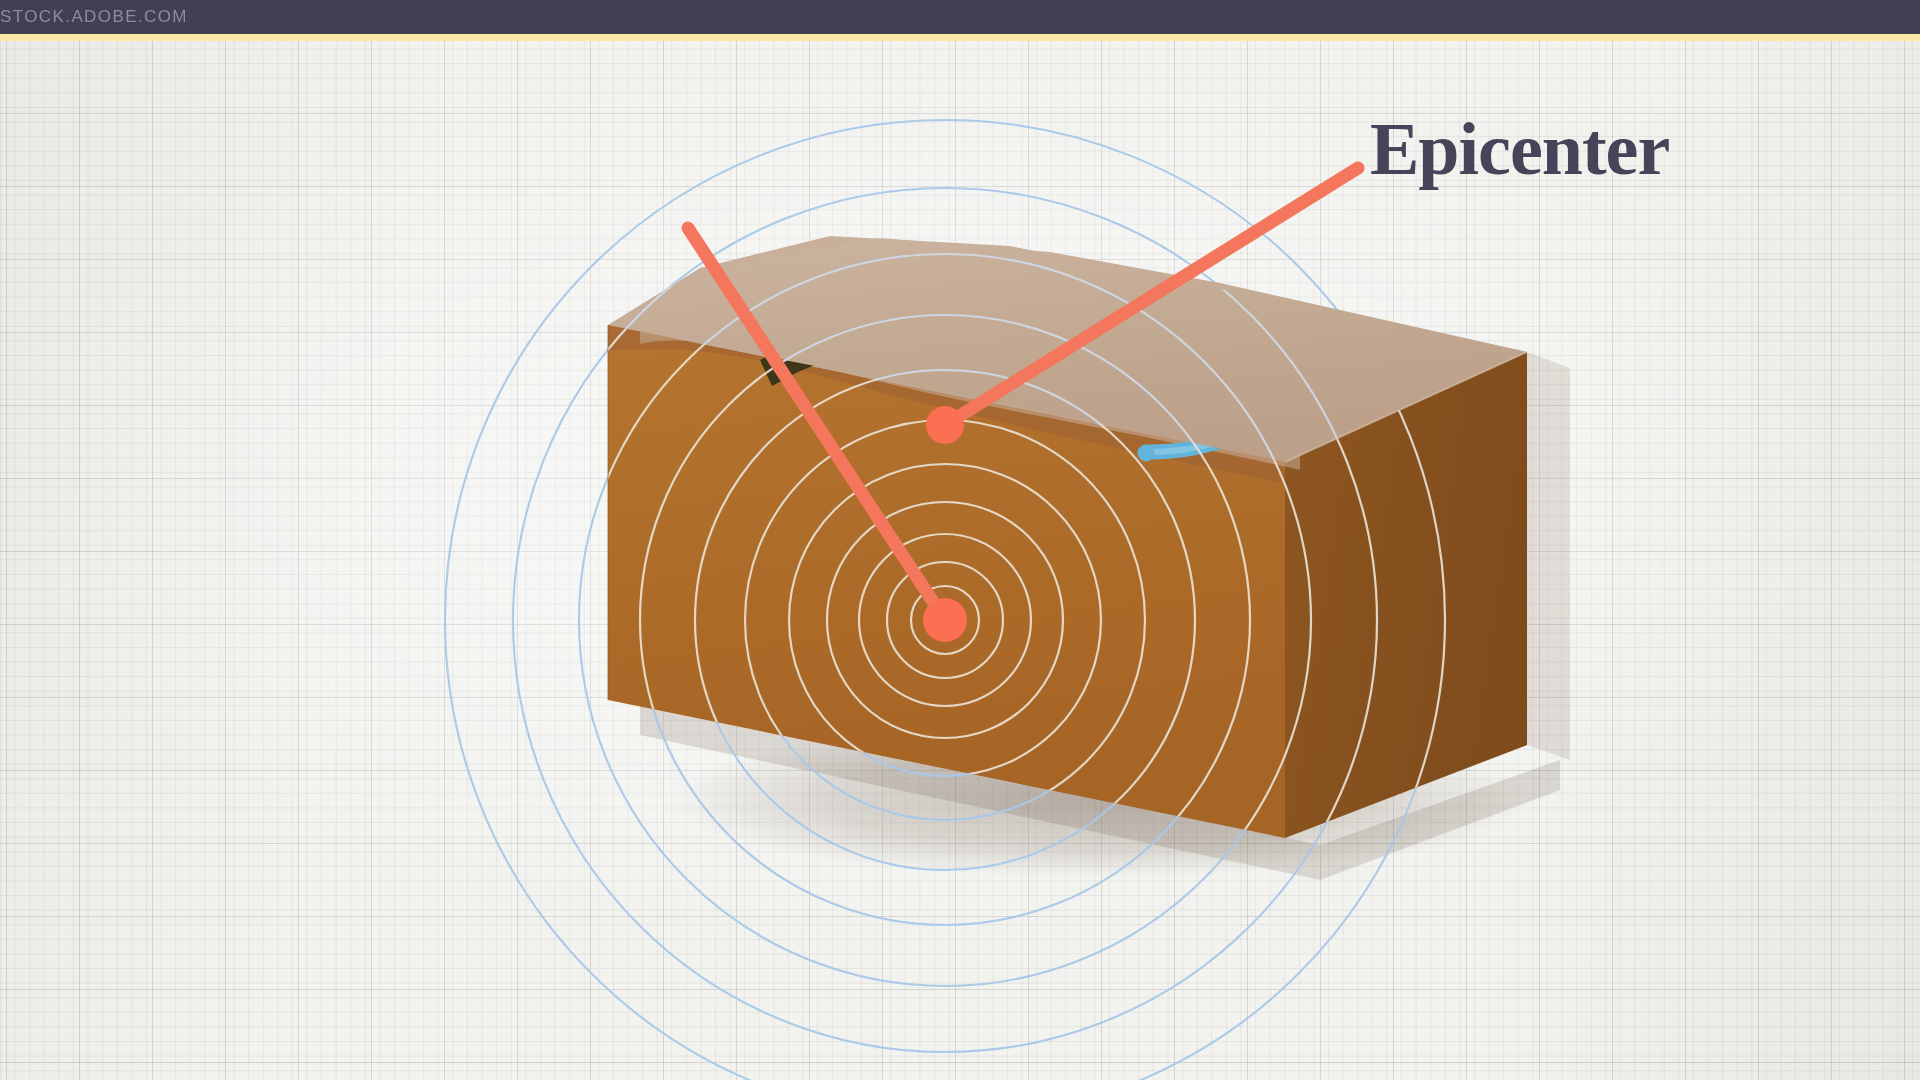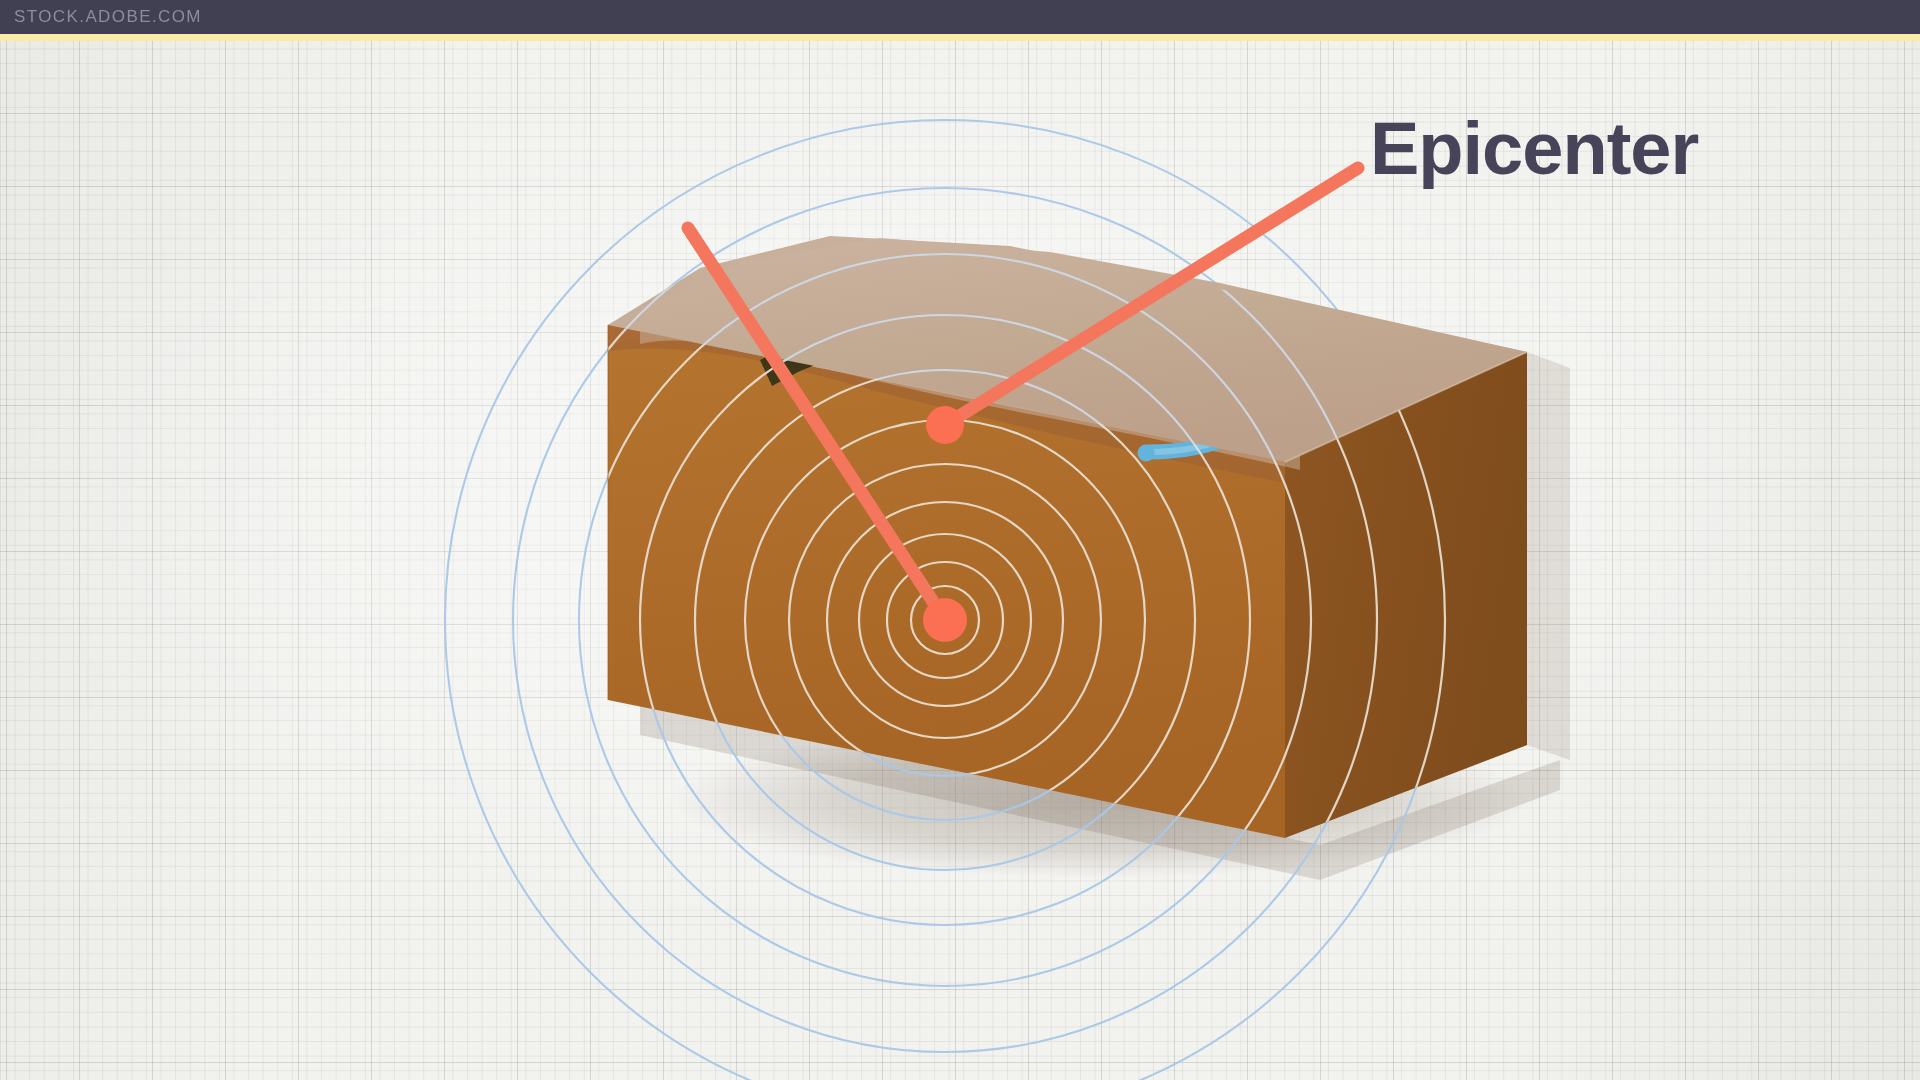--- a/index.html
+++ b/index.html
@@ -43,7 +43,7 @@
   }
   #topbar-text {
     color:#8d8b9c; font-size:17px; letter-spacing:1.4px;
-    padding-left:14px; font-family:"Liberation Sans", sans-serif;
+    font-family:"Liberation Sans", sans-serif;
     user-select:none; white-space:nowrap;
   }
   #topbar-underline {

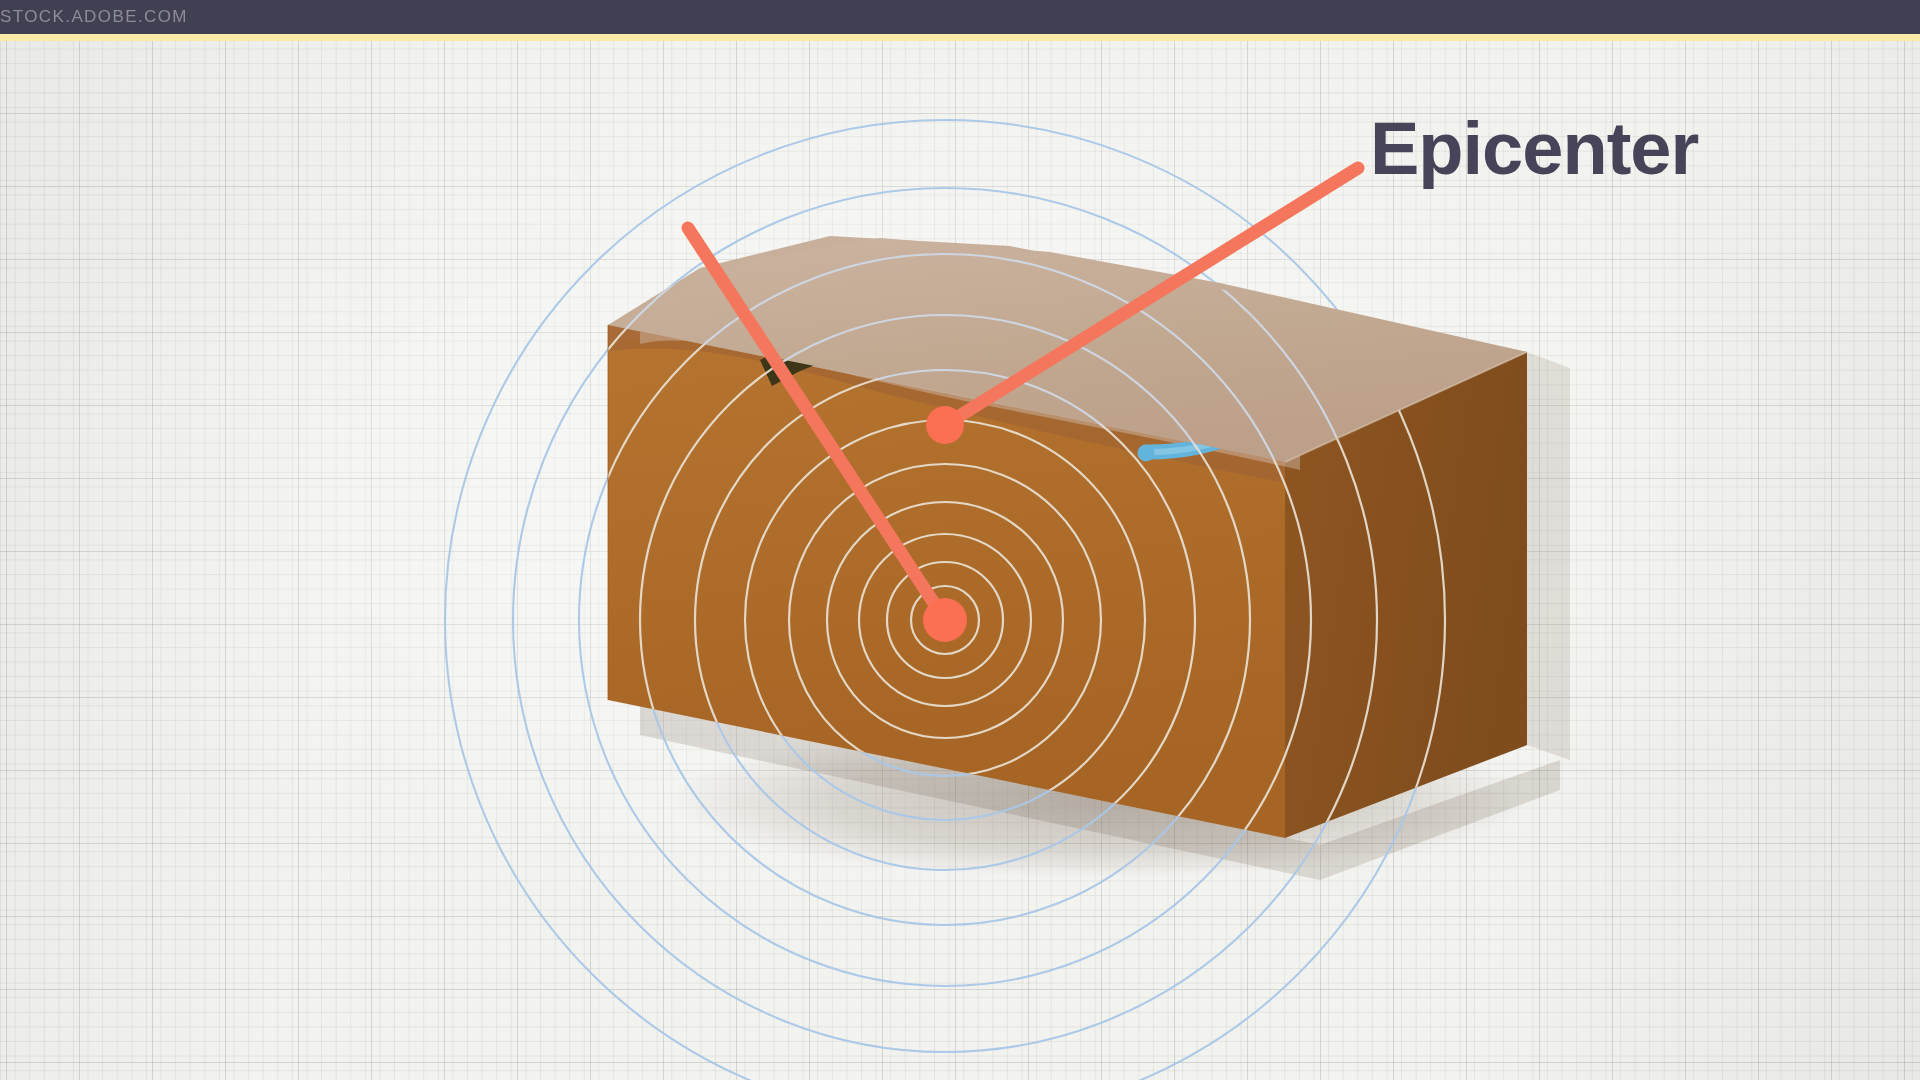--- a/index.html
+++ b/index.html
@@ -67,7 +67,7 @@
     user-select:none;
   }
   #label-hypocenter { left:104px; top:155px; }
-  #label-epicenter  { left:1370px; top:112px; }
+  #label-epicenter  { left:1370px; top:112px;font-family:Liberation Serif, serif; }
 </style>
 </head>
 <body>

